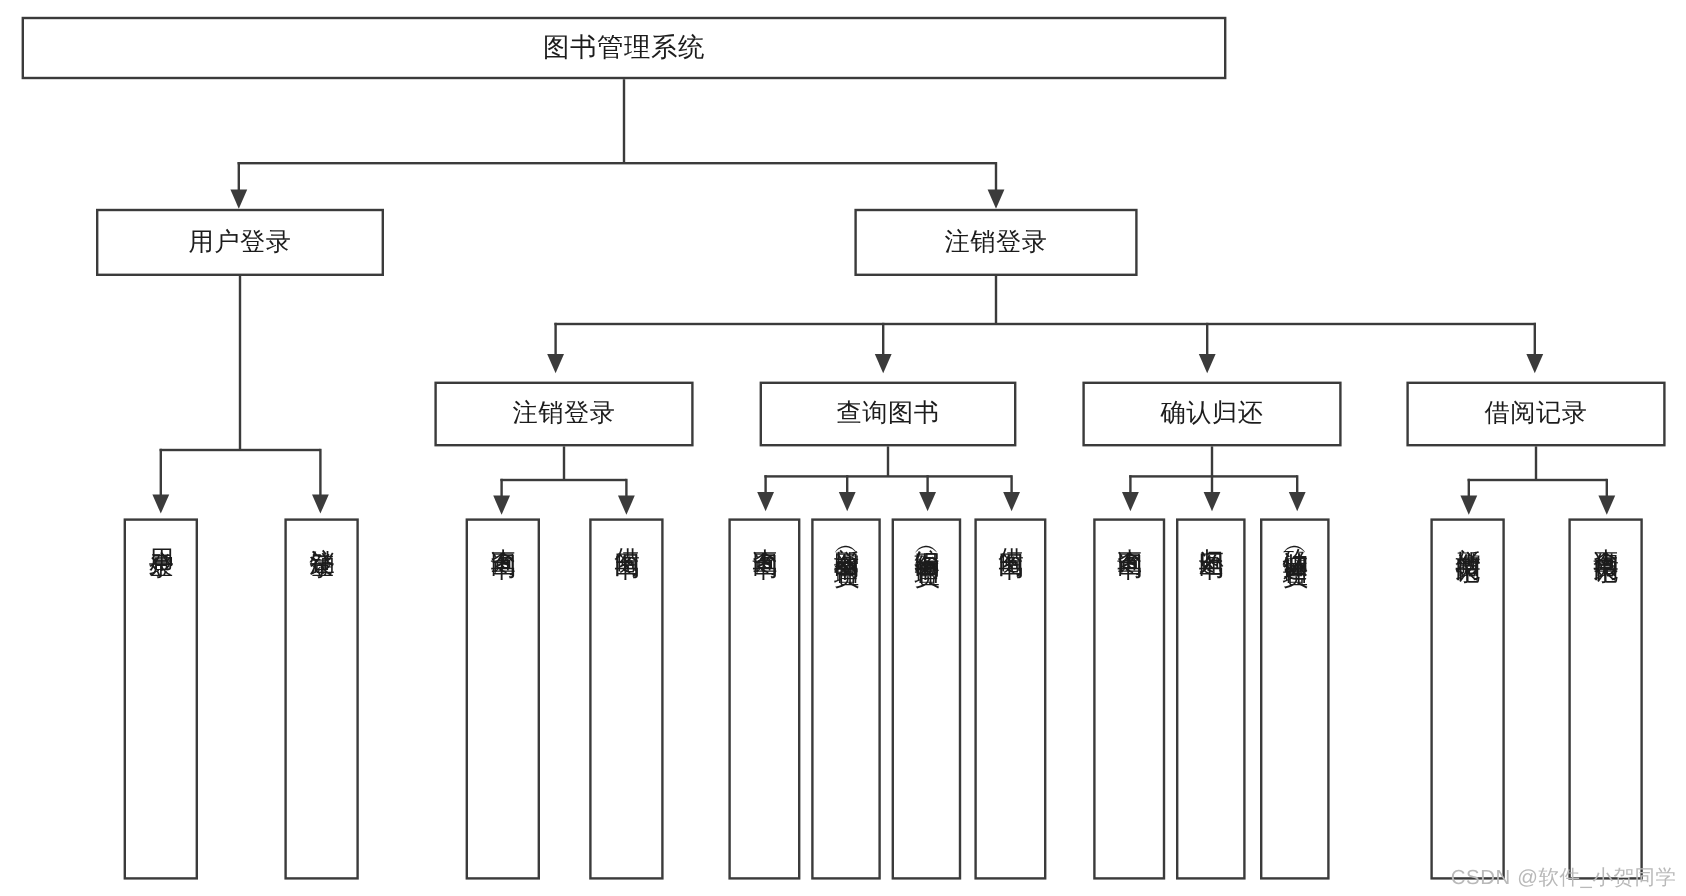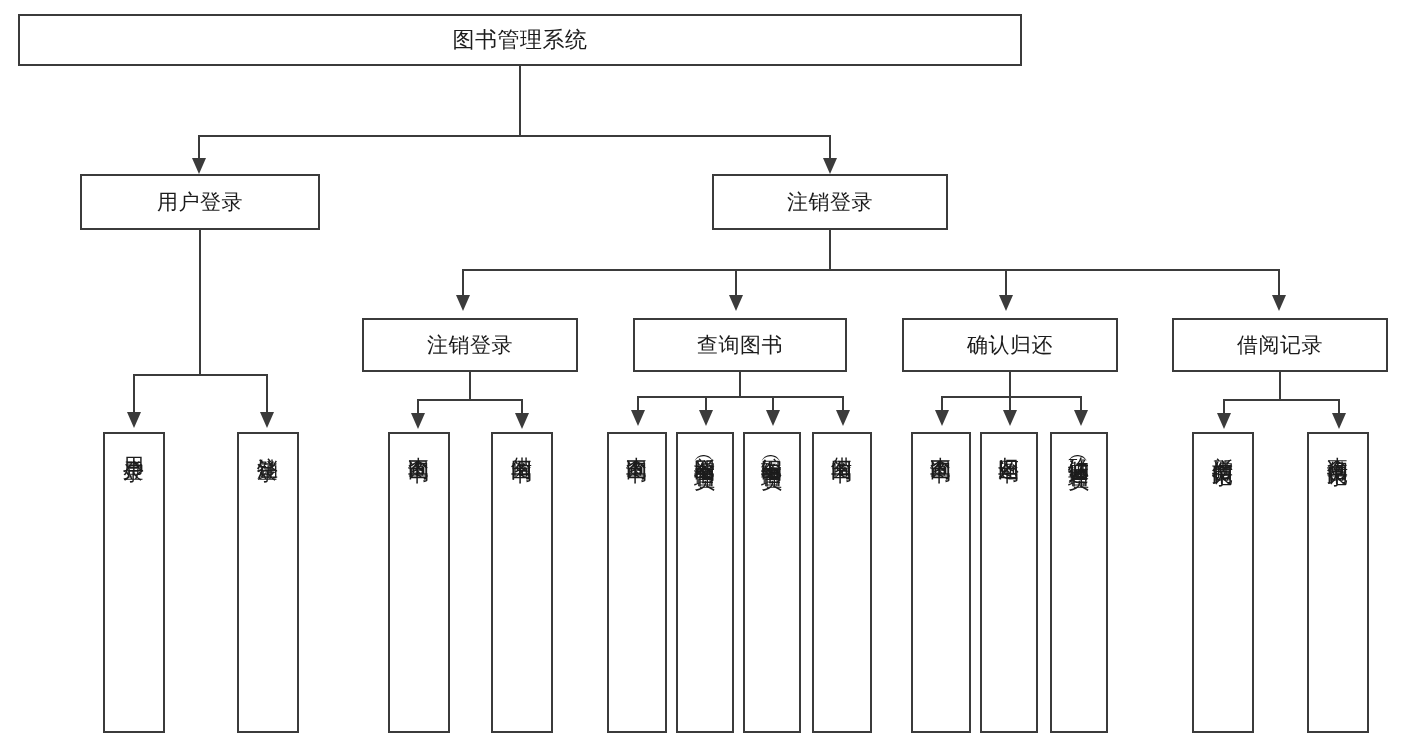--- a/index.html
+++ b/index.html
@@ -221,6 +221,7 @@
     <span class="label">查询借阅记录</span>
   </div>
 
+  <div id="watermark">CSDN @软件_小贺同学</div>
 
 </div>
 

